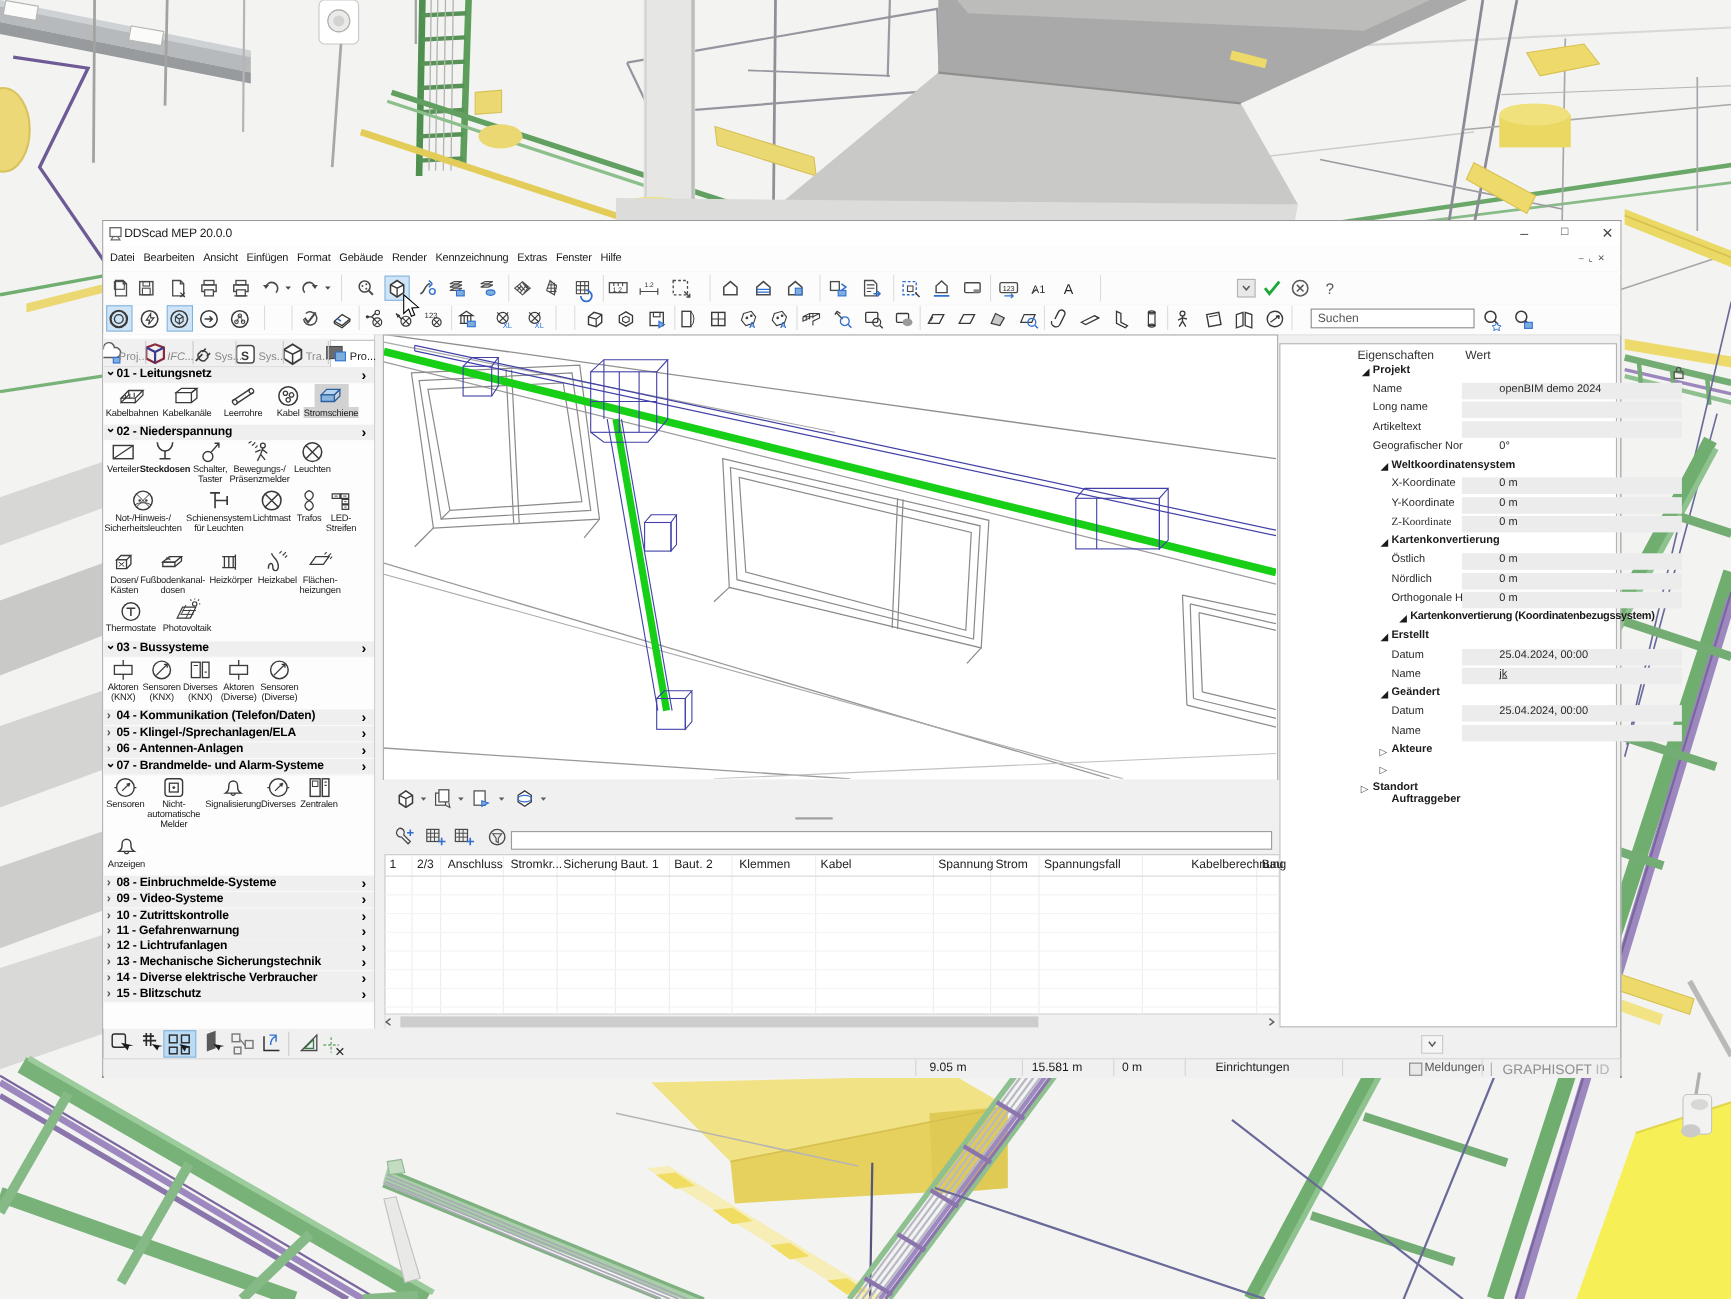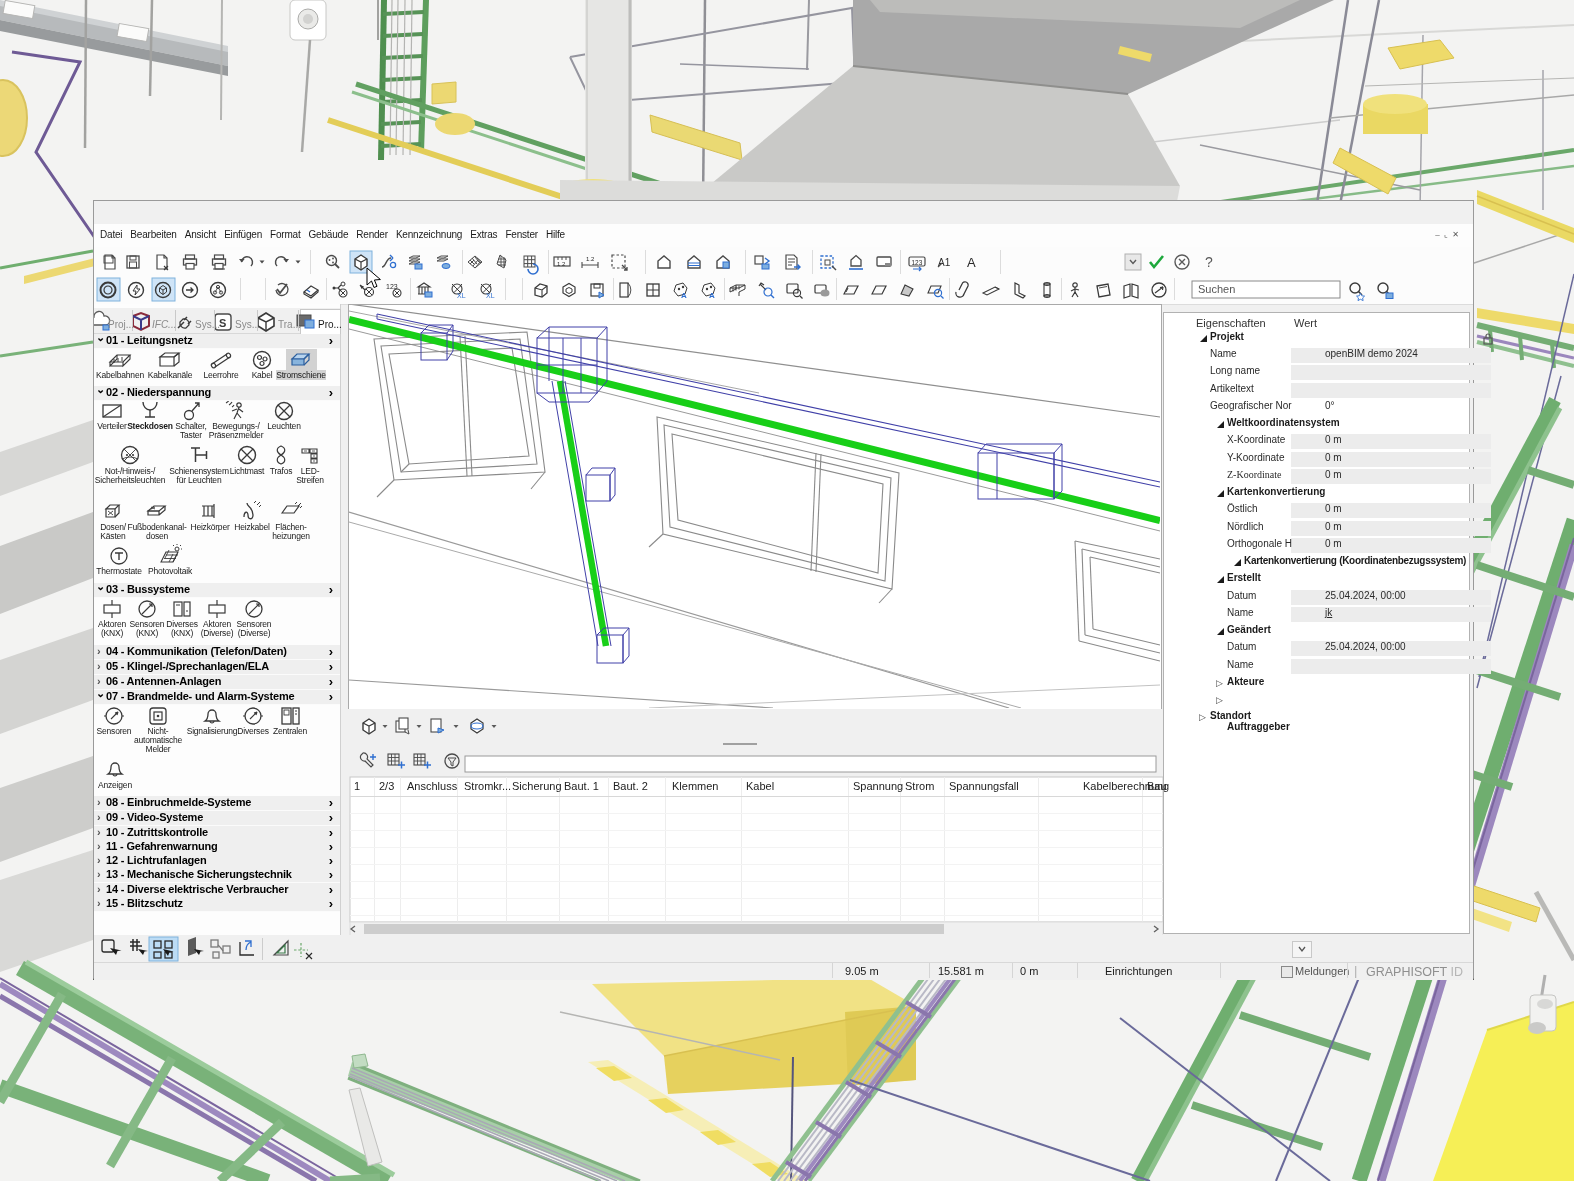--- a/index.html
+++ b/index.html
@@ -241,6 +241,16 @@
 <ellipse cx="1545" cy="1004" rx="8" ry="5" fill="#d8d8d6"></ellipse>
 </svg>
 <div id="win"></div>
+<div id="titlebar">
+      <svg style="position:absolute;left:5px;top:4px;" width="14" height="14">
+        <rect x="1" y="2" width="10" height="8" fill="none" stroke="#666" stroke-width="1.2"></rect>
+        <path d="M4,10 l-2,3 h8 l-2,-3" fill="none" stroke="#666" stroke-width="1.1"></path>
+      </svg>
+      <span style="position:absolute;left:19px;top:5px;font-size:11px;color:#222;letter-spacing:-0.2px;">DDScad MEP 20.0.0</span>
+<span style="position:absolute;left:1288px;top:3px;font-size:13px;color:#444;">–</span>
+<span style="position:absolute;left:1325px;top:4px;font-size:11px;color:#444;">□</span>
+<span style="position:absolute;left:1362px;top:3px;font-size:13px;color:#444;">✕</span>
+</div>
 <div id="menubar"><span class="mi" style="margin-left:2px;">Datei</span><span class="mi">Bearbeiten</span><span class="mi">Ansicht</span><span class="mi">Einfügen</span><span class="mi">Format</span><span class="mi">Gebäude</span><span class="mi">Render</span><span class="mi">Kennzeichnung</span><span class="mi">Extras</span><span class="mi">Fenster</span><span class="mi">Hilfe</span>
 <span style="position:absolute;right:14px;top:6px;font-size:8px;color:#555;">– &nbsp;⌞ &nbsp;✕</span>
 </div>

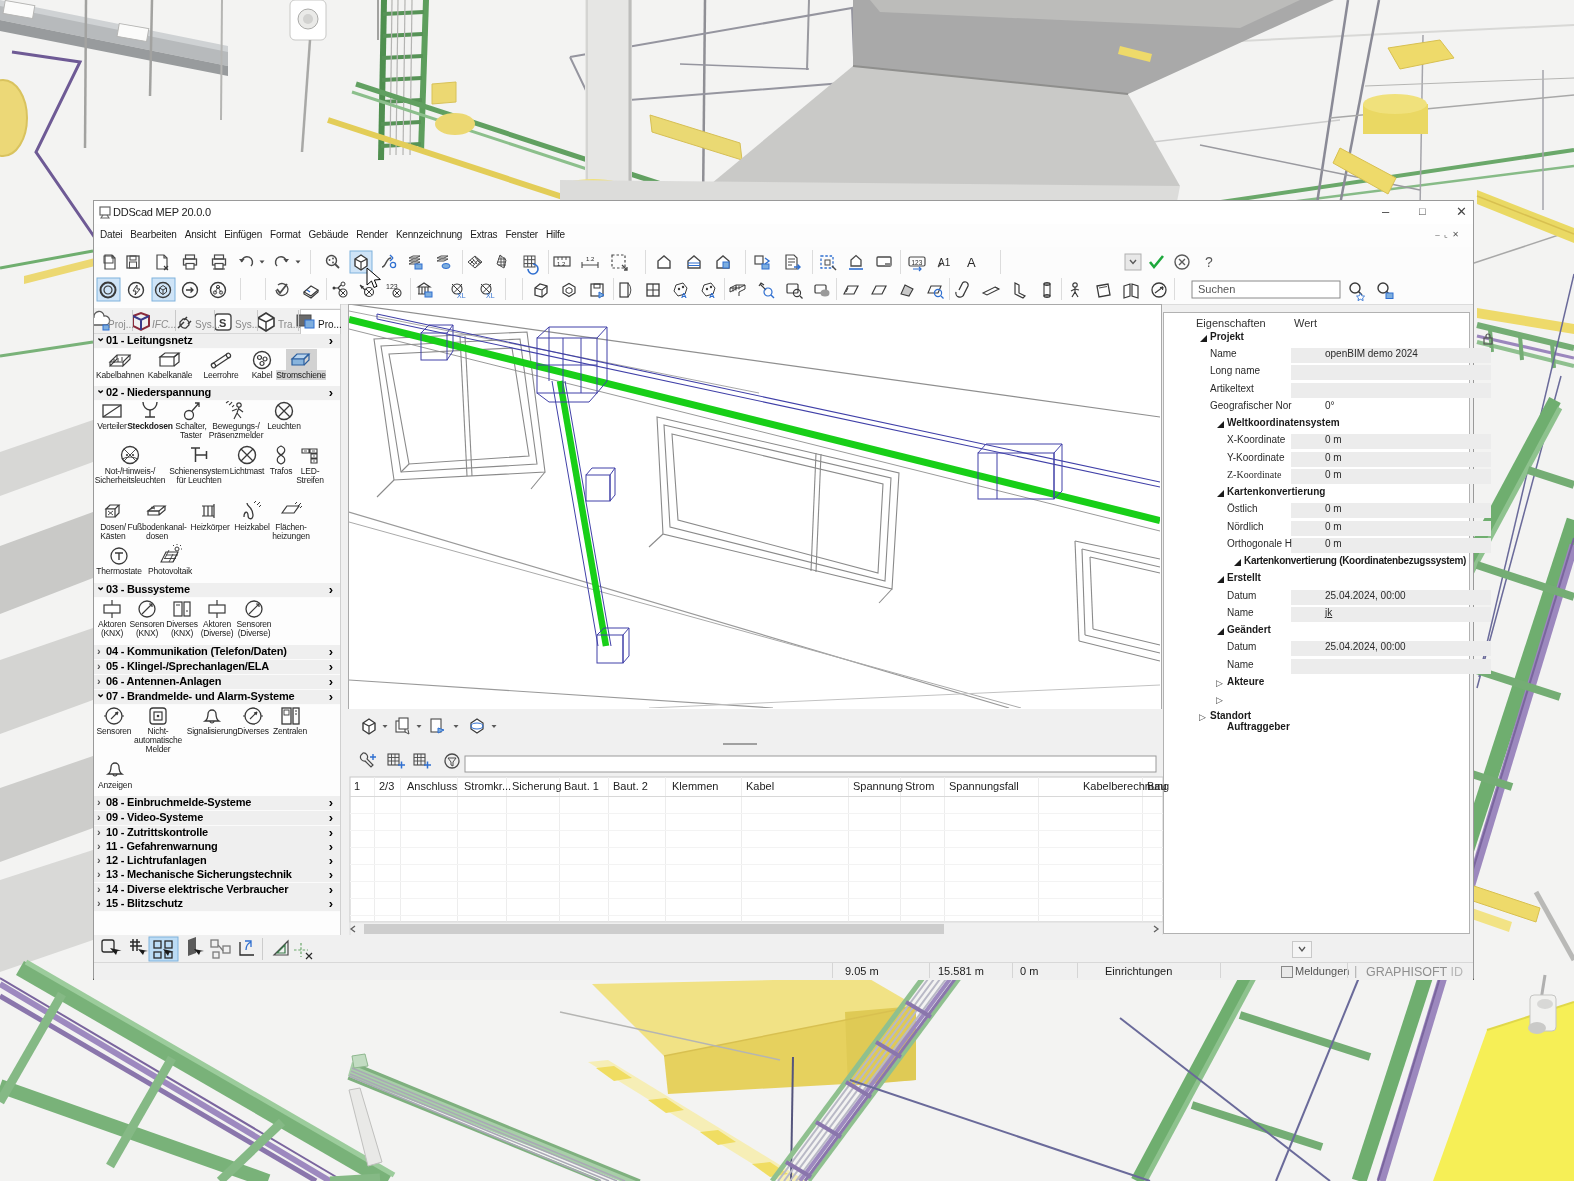--- a/index.html
+++ b/index.html
@@ -1086,7 +1086,7 @@
 </g>
 </svg>
 <div id="rightpanel"></div>
-<div class="abs" style="left:1190px;top:312px;width:306px;height:761px;z-index:3;font-size:11px;color:#222;">
+<div class="abs" style="left:1228px;top:312px;width:306px;height:761px;z-index:3;font-size:11px;color:#222;">
 <div class="abs" style="left:6px;top:5px;color:#333;">Eigenschaften</div>
 <div class="abs" style="left:104px;top:5px;color:#333;">Wert</div>
 <div class="vcell" style="top:36px;"></div>

